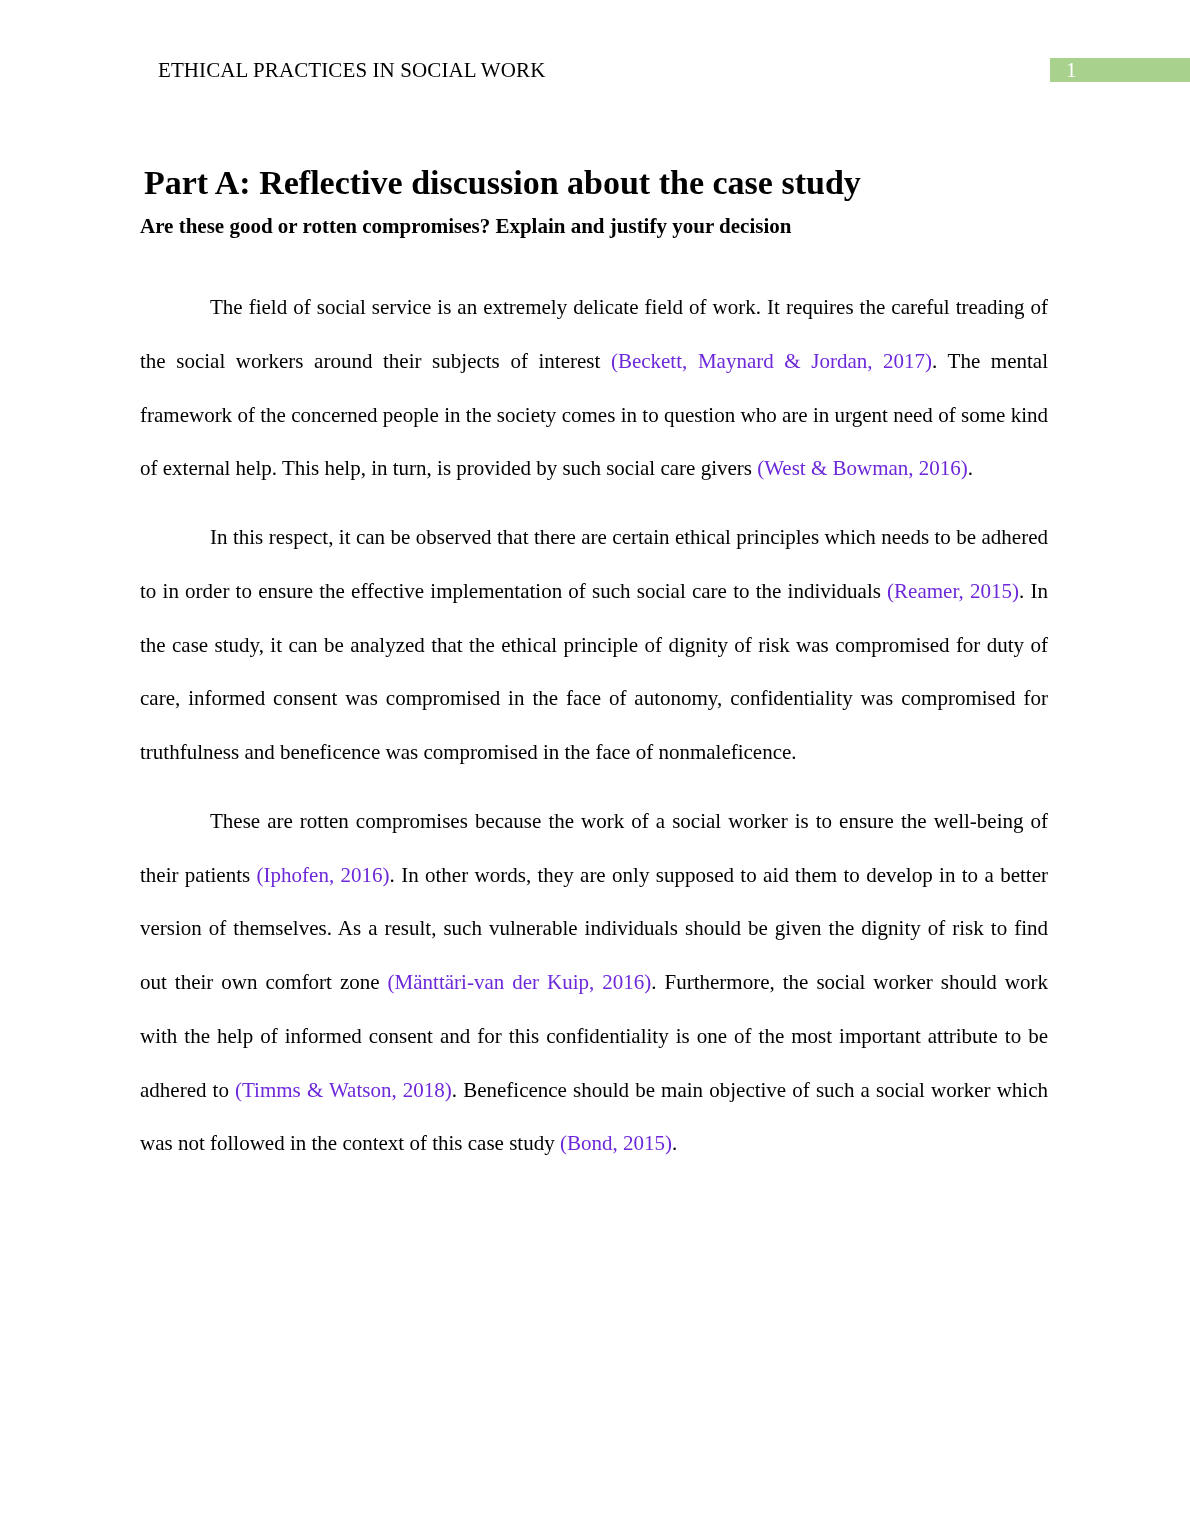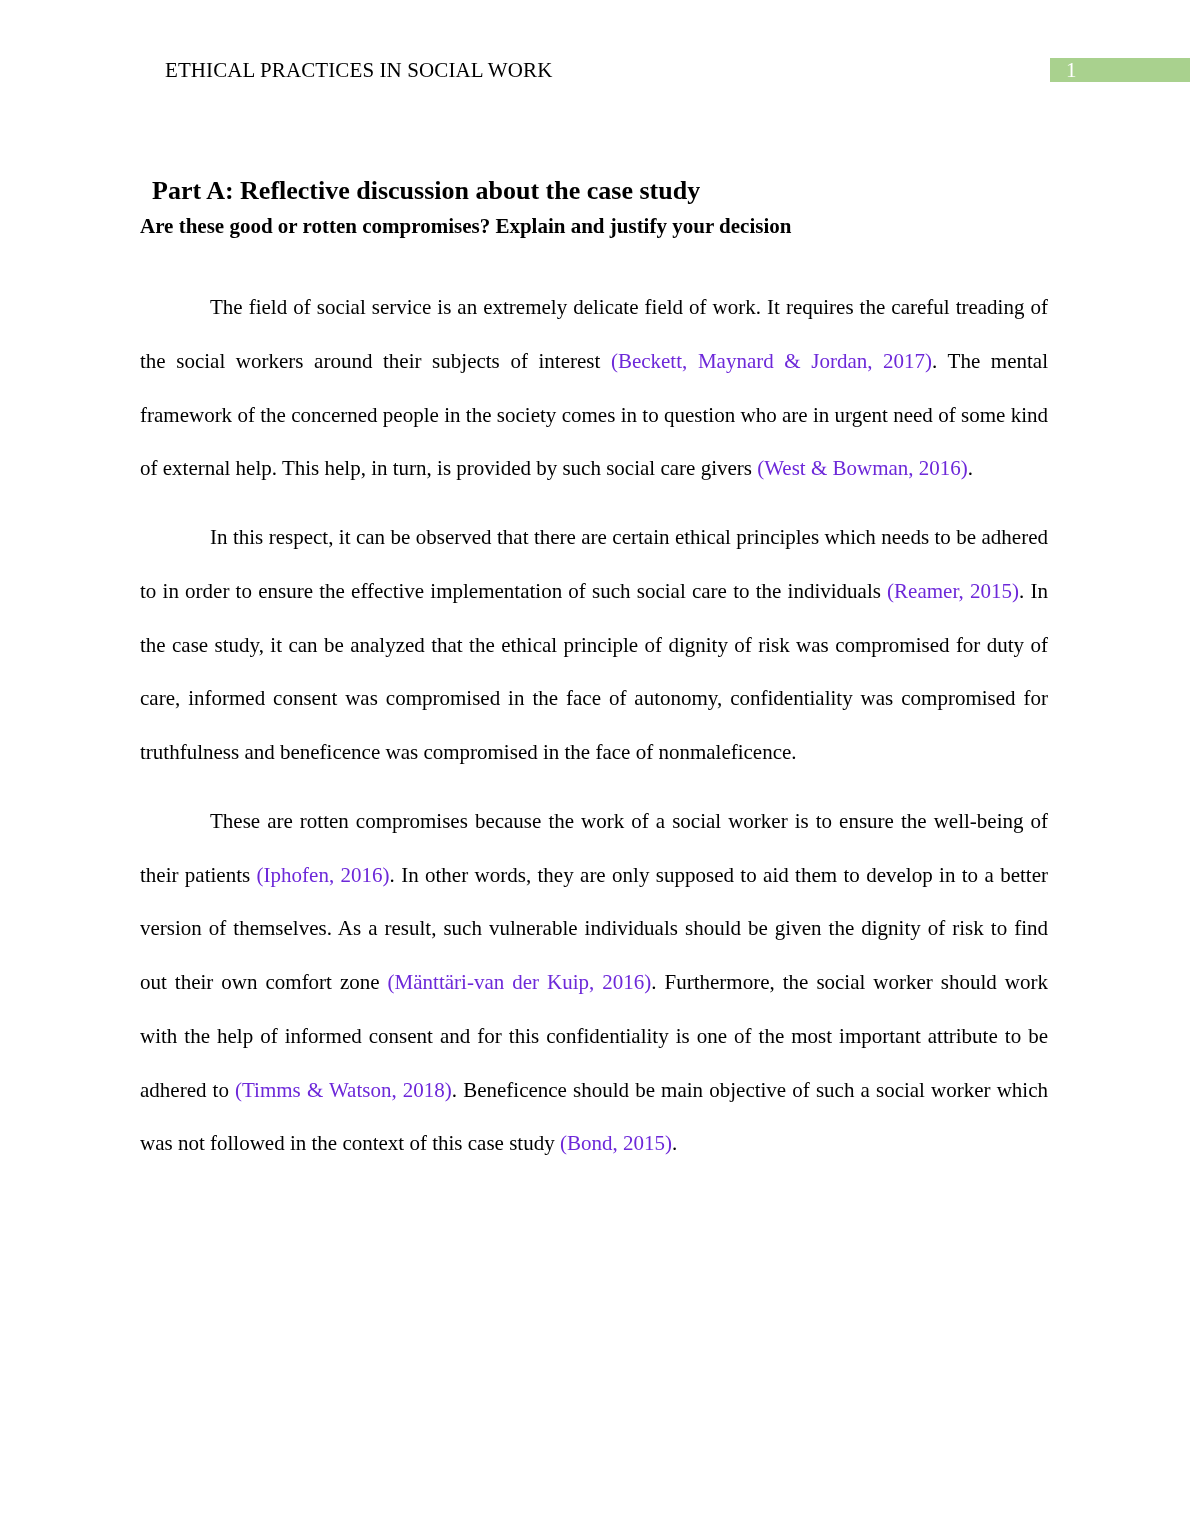--- a/index.html
+++ b/index.html
@@ -6,7 +6,7 @@
   body { width: 1190px; height: 1540px; position: relative; overflow: hidden;
          font-family: "Liberation Serif", serif; color: #000; }
   .header-title { position: absolute; left: 158px; top: 56px; font-size: 21px;
-                  line-height: 28px; letter-spacing: 0.1px; margin-left: 7px; }
+                  line-height: 28px; letter-spacing: 0.1px; }
   .page-num-band { position: absolute; left: 1050px; top: 58px; width: 140px; height: 24px;
                    background: #A9D18E; }
   .page-num { position: absolute; left: 16px; top: -2px; font-size: 21px; line-height: 28px; color: #ffffff; }

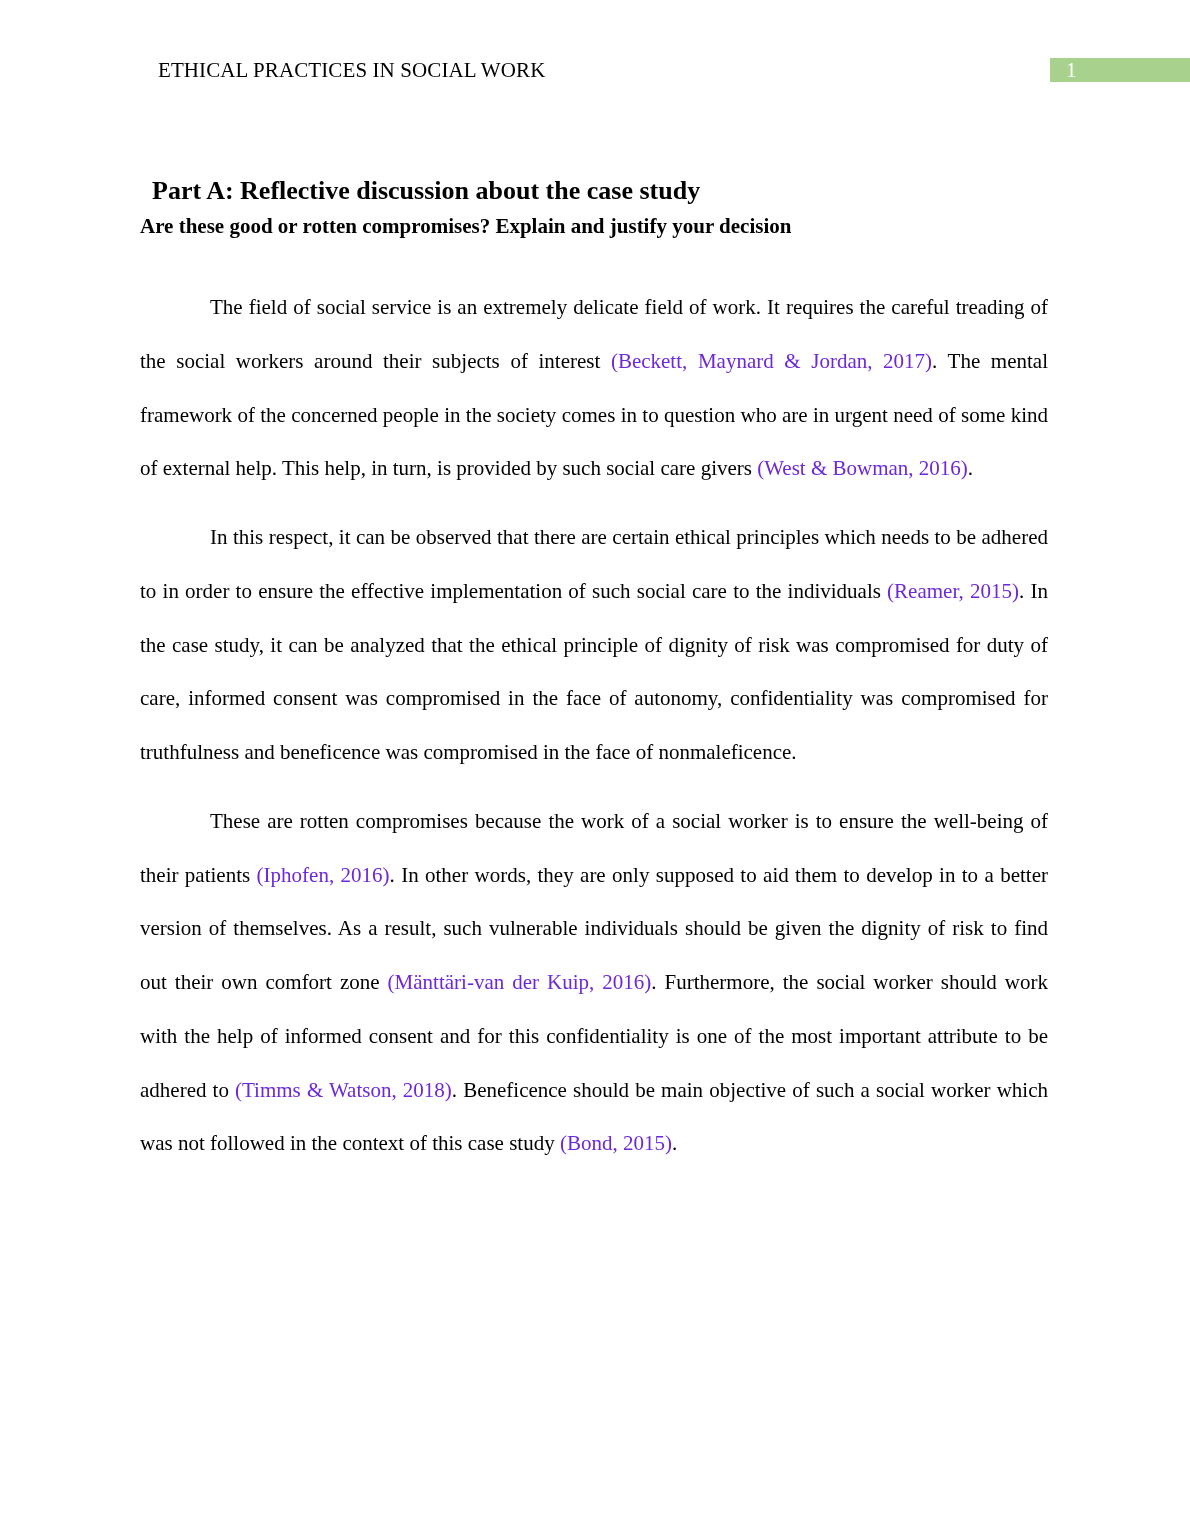--- a/index.html
+++ b/index.html
@@ -10,8 +10,8 @@
   .page-num-band { position: absolute; left: 1050px; top: 58px; width: 140px; height: 24px;
                    background: #A9D18E; }
   .page-num { position: absolute; left: 16px; top: -2px; font-size: 21px; line-height: 28px; color: #ffffff; }
-  .h1 { position: absolute; left: 140px; top: 162px; font-size: 26px; font-weight: bold;
-        line-height: 34px; margin: 12px; }
+  .h1 { position: absolute; left: 140px; top: 162px; font-size: 34px; font-weight: bold;
+        line-height: 34px; margin: 4px; }
   .h2 { position: absolute; left: 140px; top: 212px; font-size: 21px; font-weight: bold;
         line-height: 28px; margin: 0; }
   .body { position: absolute; left: 140px; top: 281px; width: 908px; }

